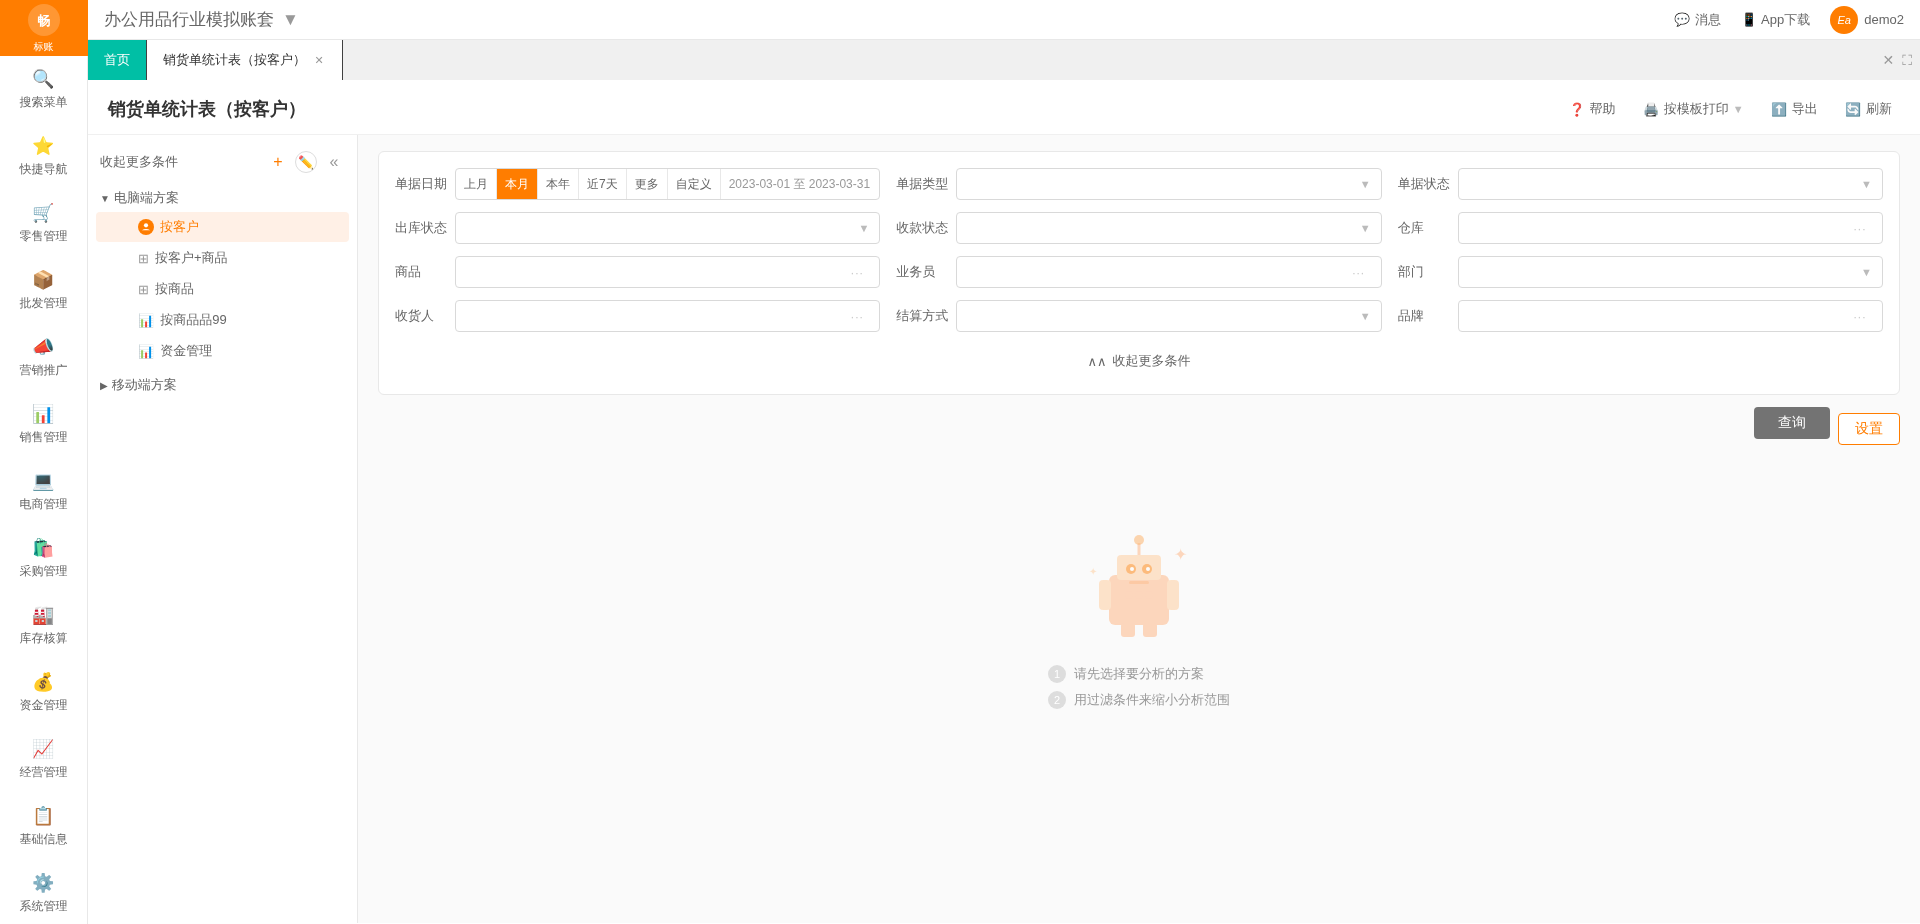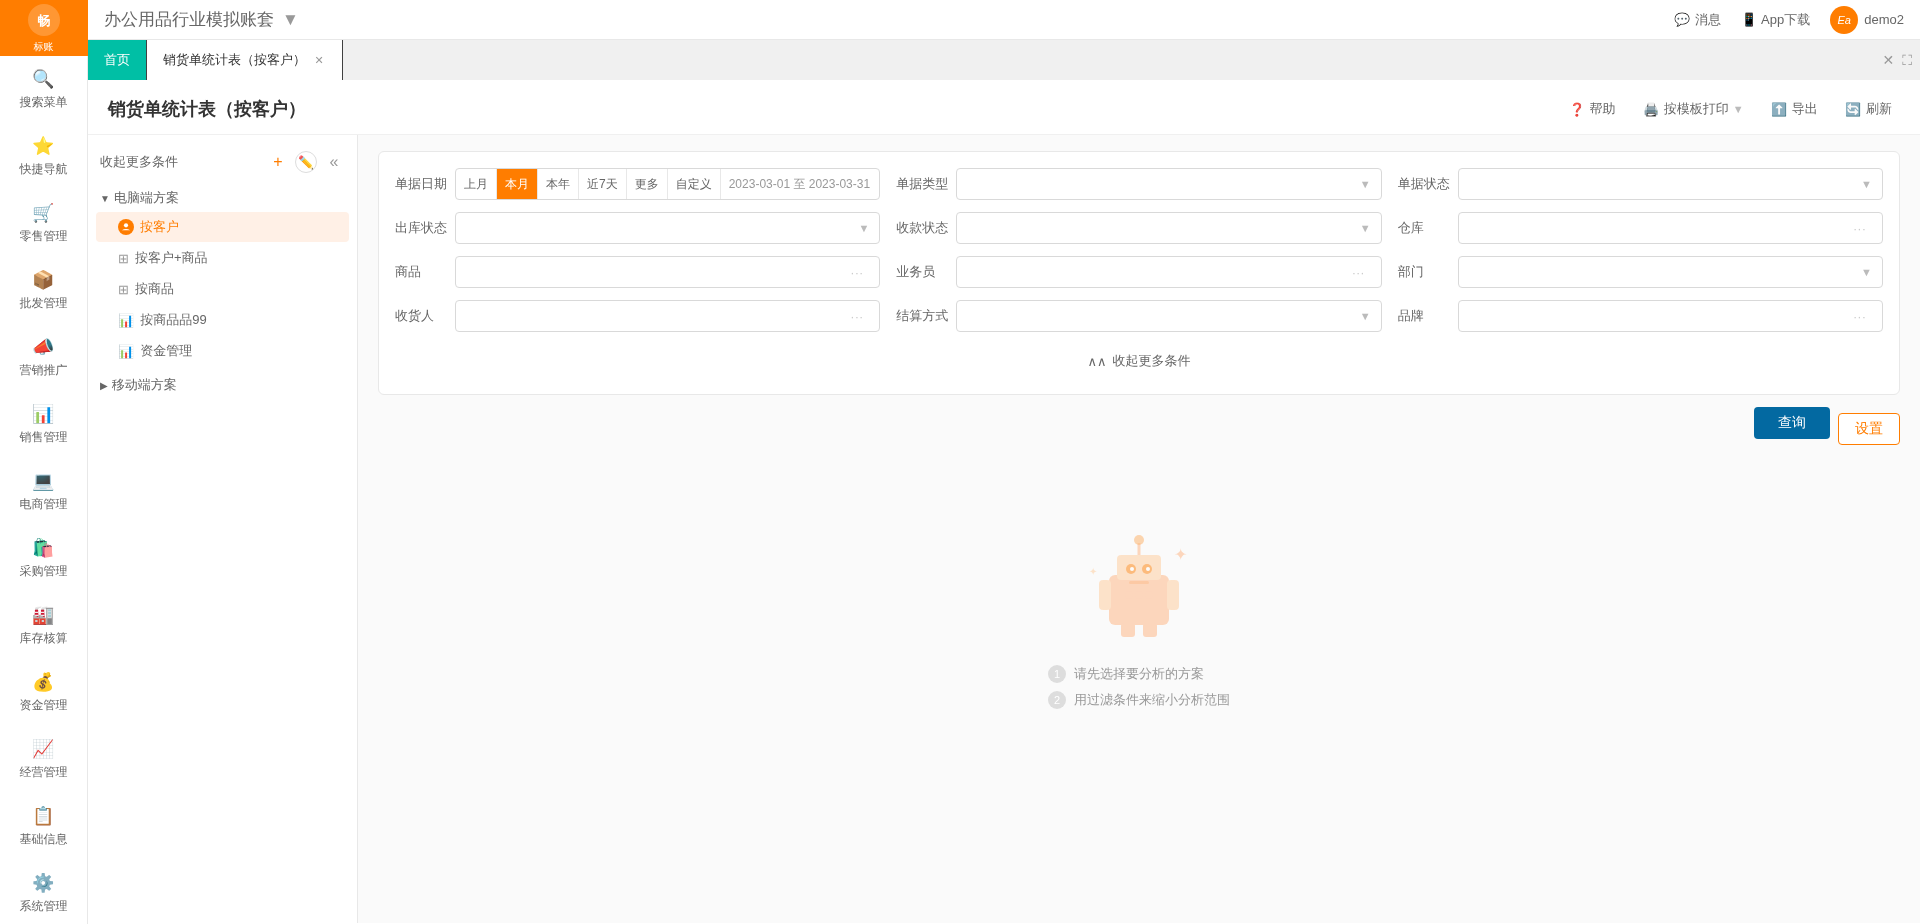--- a/index.html
+++ b/index.html
@@ -54,7 +54,7 @@
     .collapse-btn { color: #999; cursor: pointer; font-size: 16px; }
 
     .tree-section { margin-top: 4px; }
-    .tree-item { padding: 6px 12px 6px 22px; display: flex; align-items: center; gap: 6px; cursor: pointer; color: #666; font-size: 13px; border-radius: 4px; margin: 1px 8px; }
+    .tree-item { padding: 6px 12px 6px 42px; display: flex; align-items: center; gap: 6px; cursor: pointer; color: #666; font-size: 13px; border-radius: 4px; margin: 1px 8px; }
     .tree-item.active { background: #fff0e6; color: #ff7d00; font-weight: 500; }
     .tree-subgroup-header { display: flex; align-items: center; gap: 4px; color: #666; font-size: 13px; cursor: pointer; padding: 4px 12px; }
 

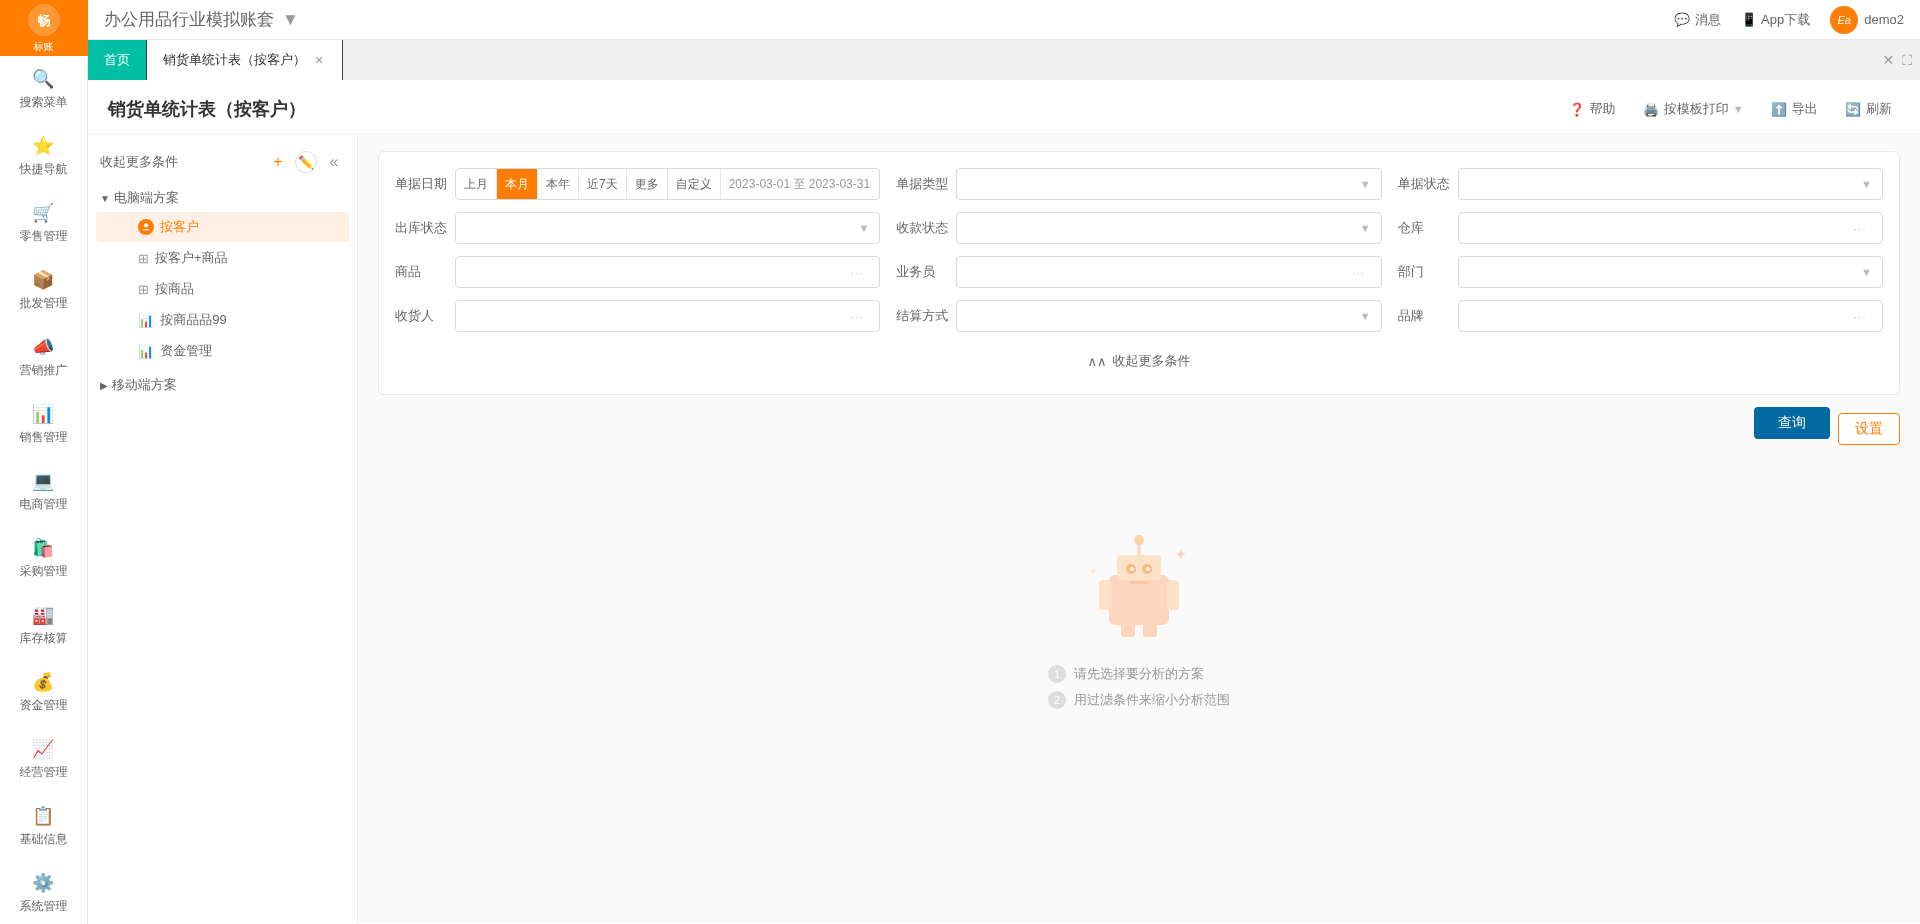--- a/index.html
+++ b/index.html
@@ -74,7 +74,7 @@
     .filter-section { background: #fff; border: 1px solid #e8e8e8; border-radius: 6px; padding: 16px; margin-bottom: 12px; }
     .collapse-more { display: flex; align-items: center; justify-content: center; gap: 6px; color: #666; font-size: 13px; cursor: pointer; padding: 8px 0; margin-top: 4px; }
 
-    .query-btn { background: #0369a1; color: #fff; border: none; border-radius: 4px; padding: 6px 24px; font-size: 14px; cursor: pointer; height: 32px; }
+    .query-btn { background: #737373; color: #fff; border: none; border-radius: 4px; padding: 6px 24px; font-size: 14px; cursor: pointer; height: 32px; }
     .settings-btn { background: #fff; color: #ff7d00; border: 1px solid #ff7d00; border-radius: 4px; padding: 6px 16px; font-size: 14px; cursor: pointer; height: 32px; margin-top: 6px; }
 
     

